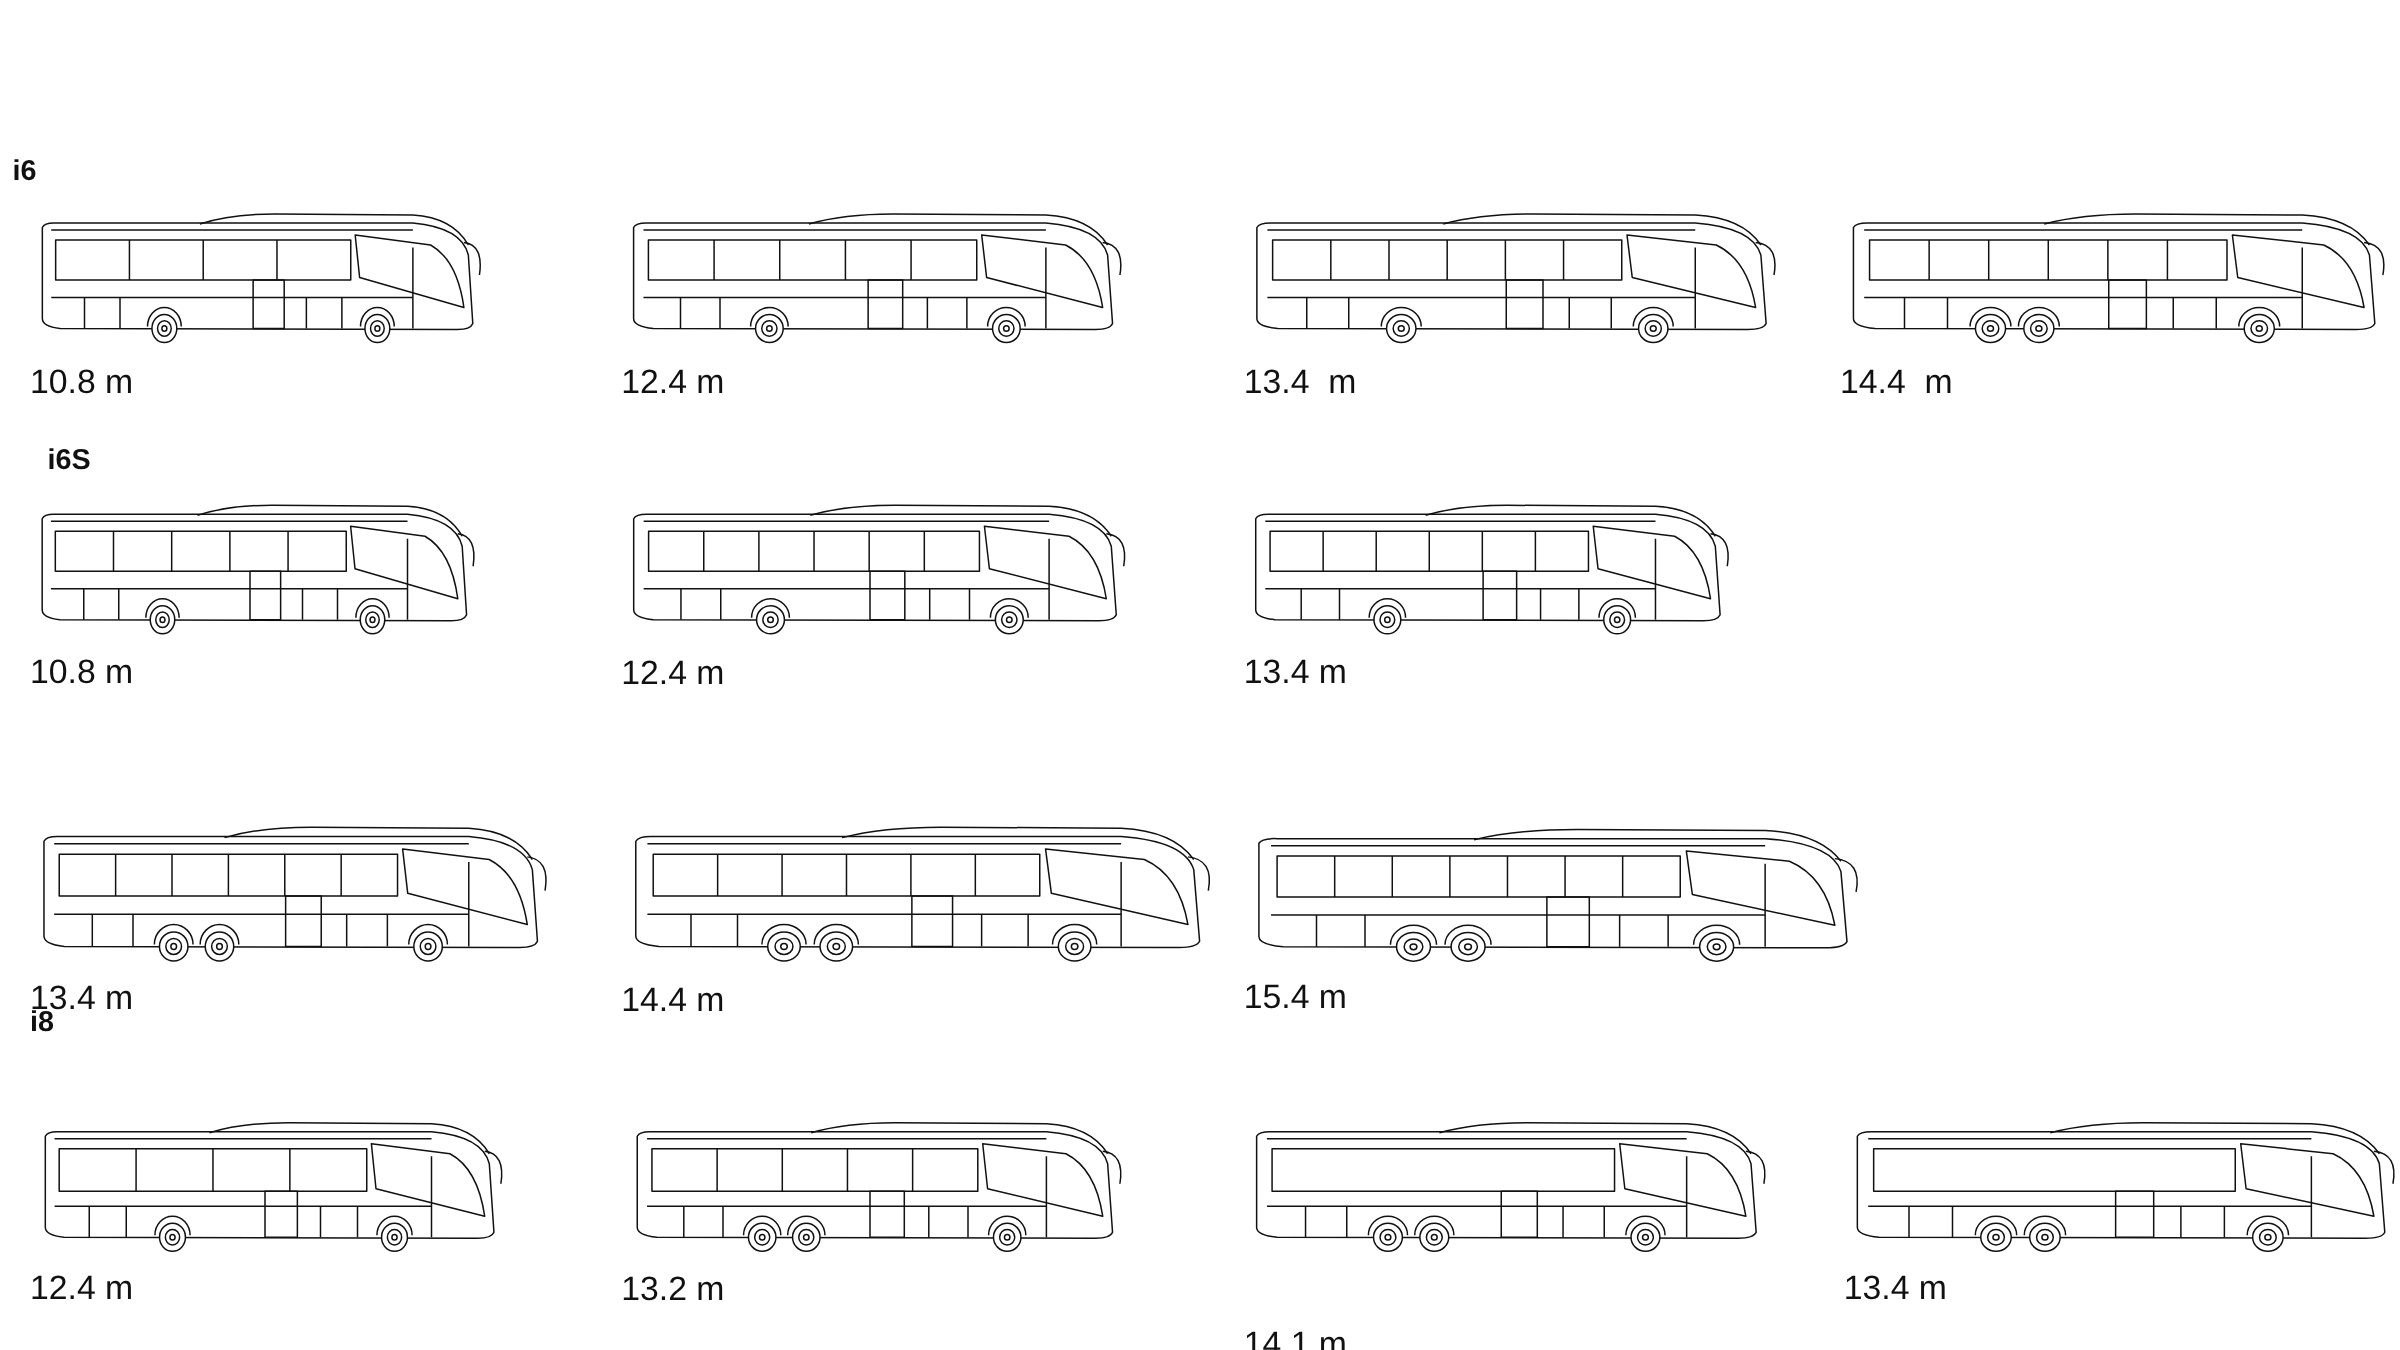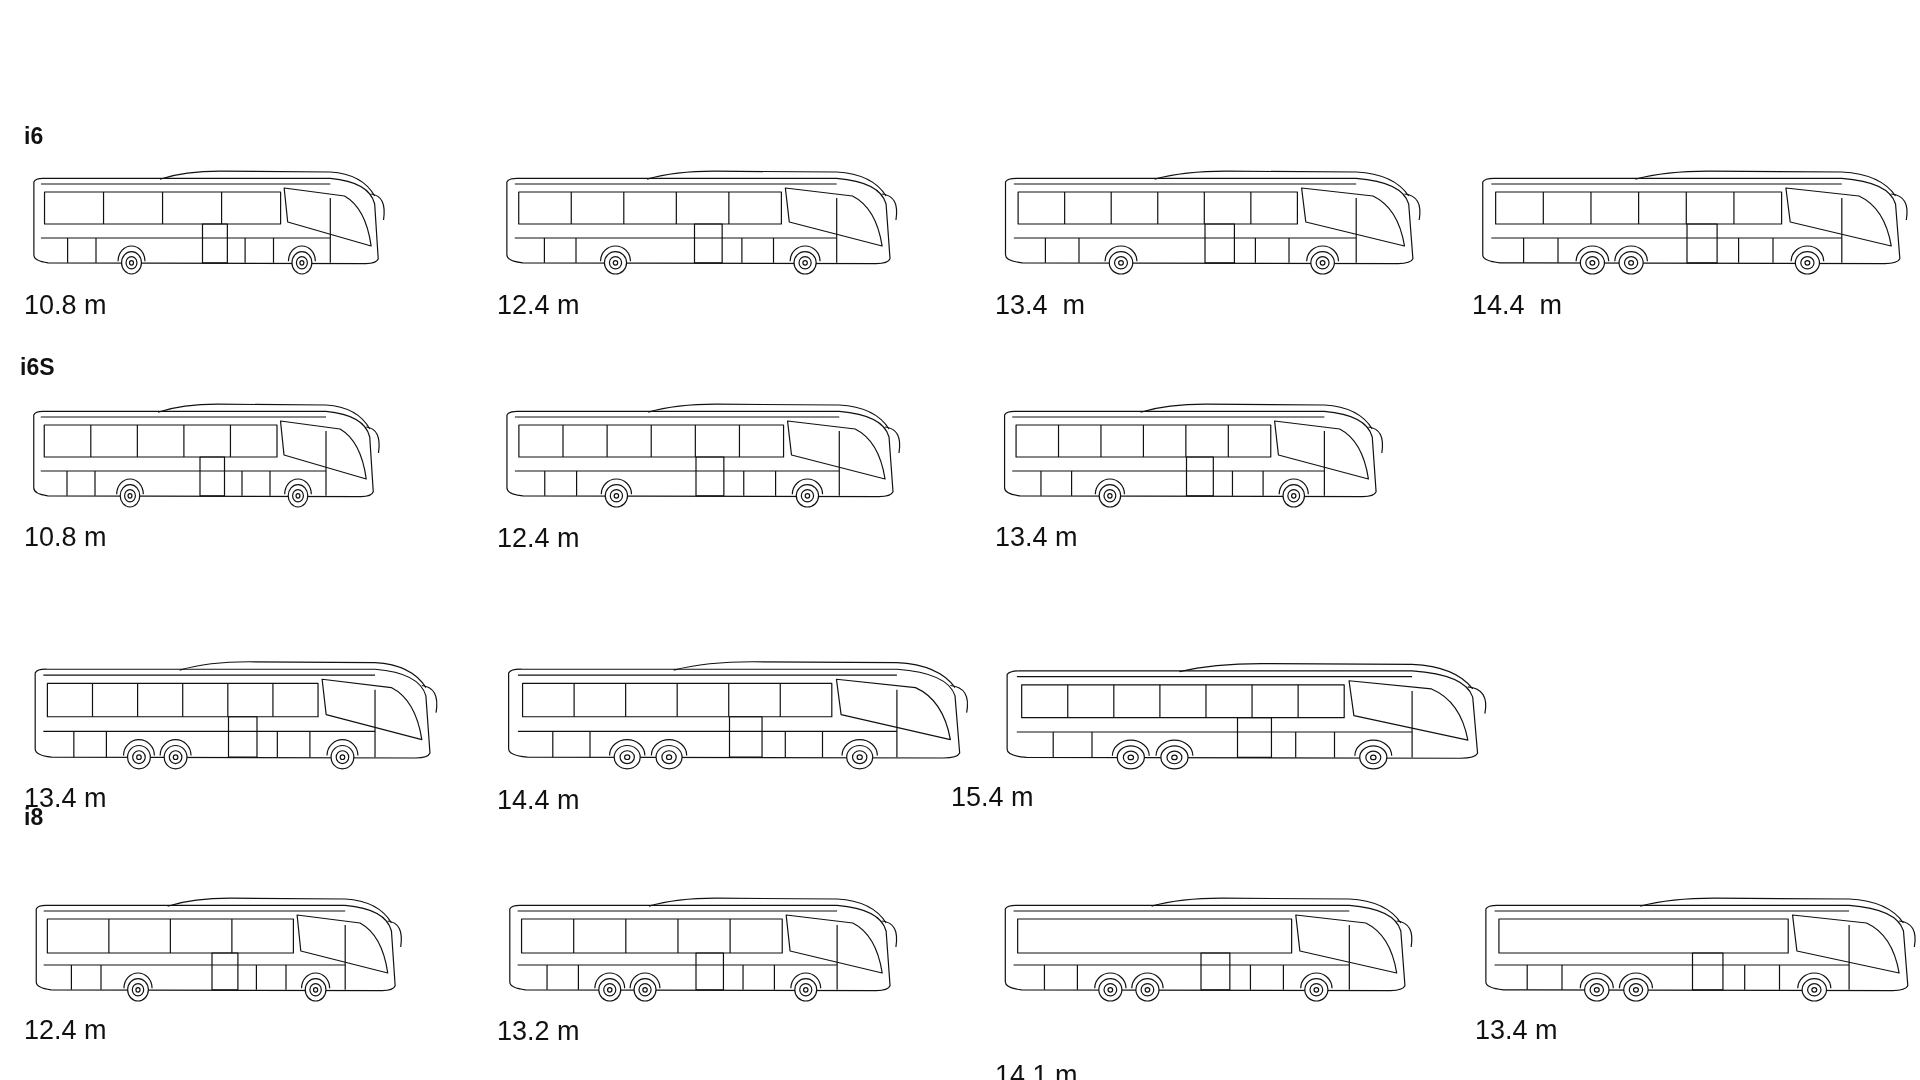--- a/index.html
+++ b/index.html
@@ -14,7 +14,7 @@
 </head>
 <body>
 
-<div class="series-title" style="left:24px; top:125px;">i6</div>
+<div class="series-title" style="left:10px; top:125px;">i6</div>
 <div class="series-title" style="left:20px; top:356px;">i6S</div>
 <div class="series-title" style="left:24px; top:806px;">i8</div>
 

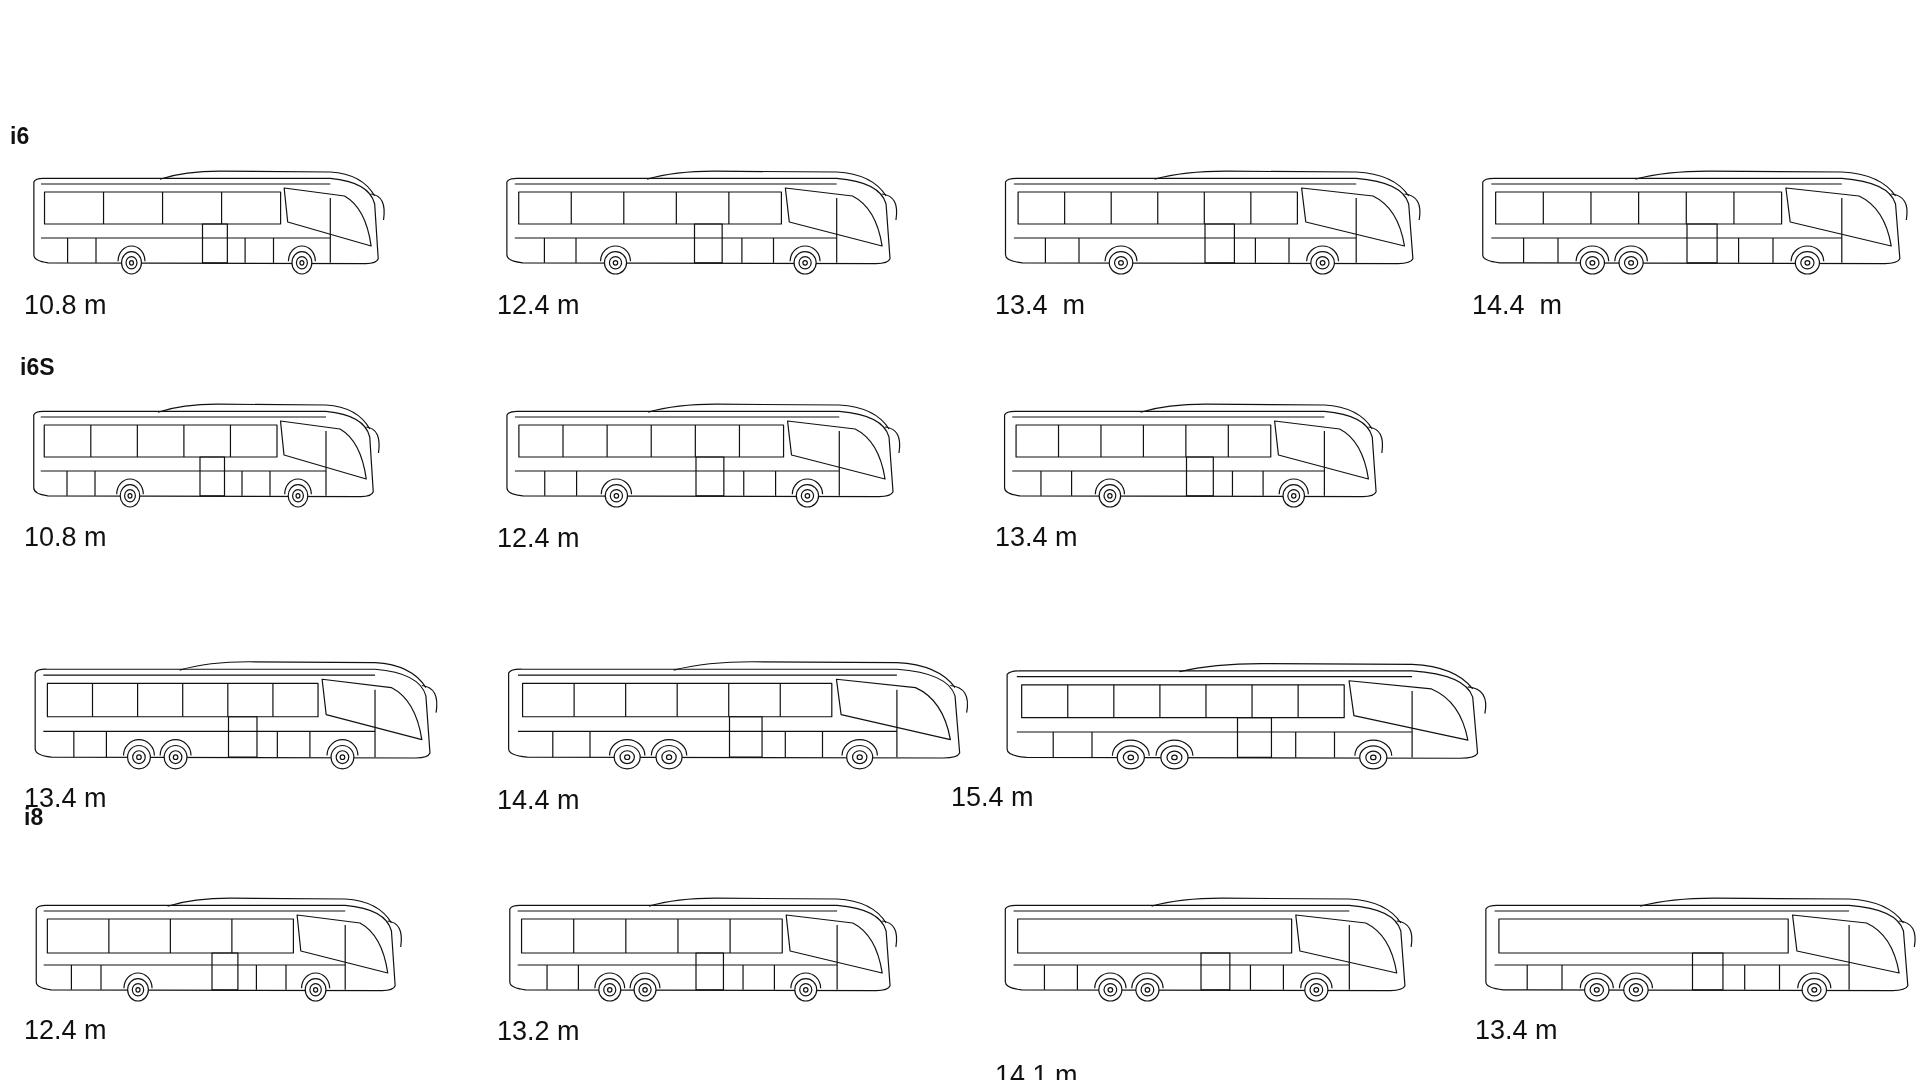--- a/index.html
+++ b/index.html
@@ -15,7 +15,7 @@
 <body>
 
 <div class="series-title" style="left:10px; top:125px;">i6</div>
-<div class="series-title" style="left:20px; top:356px;">i6S</div>
+<div class="series-title" style="left:38px; top:356px;">i6S</div>
 <div class="series-title" style="left:24px; top:806px;">i8</div>
 
 <div class="bus" style="left:25px; top:158px; width:355px; height:120px;">

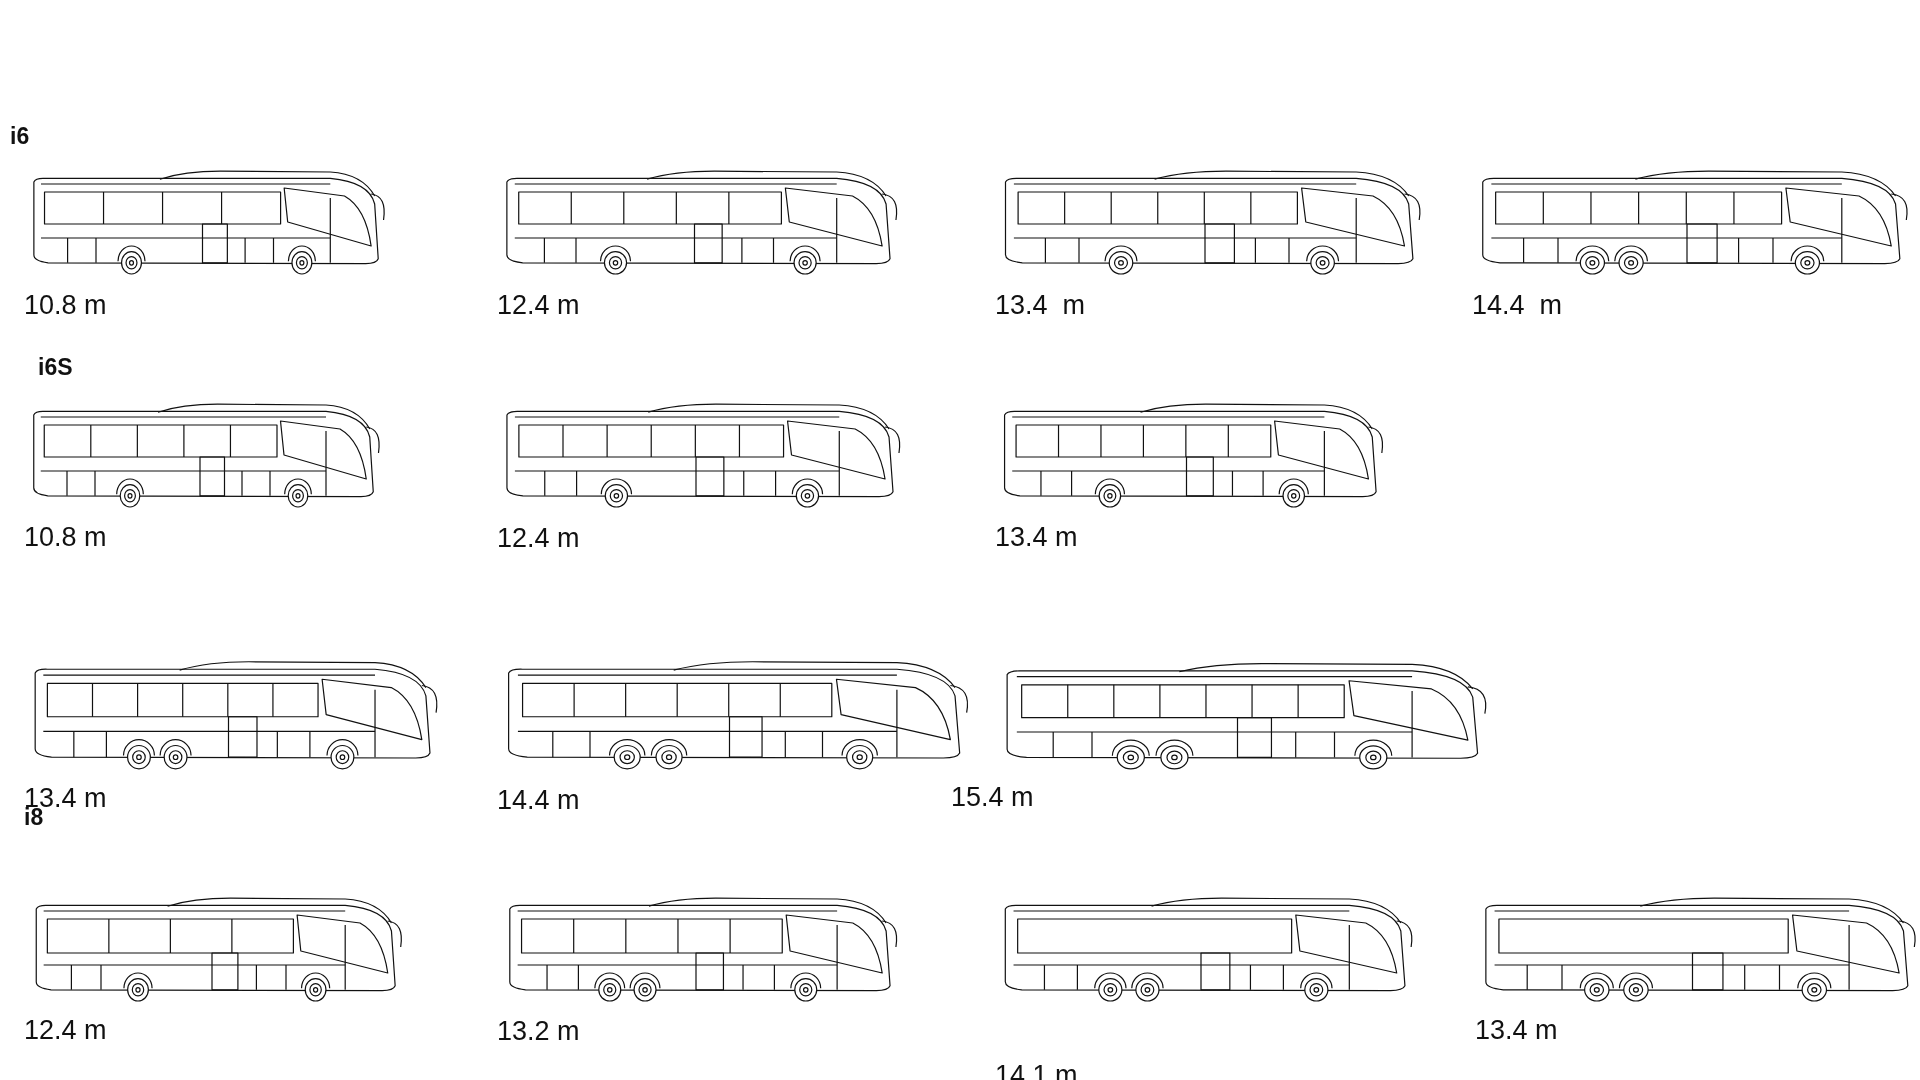--- a/index.html
+++ b/index.html
@@ -491,7 +491,7 @@
 <div class="length-label" style="left:995px; top:524px;">13.4 m</div>
 <div class="length-label" style="left:24px; top:785px;">13.4 m</div>
 <div class="length-label" style="left:497px; top:787px;">14.4 m</div>
-<div class="length-label" style="left:951px; top:784px;">15.4 m</div>
+<div class="length-label" style="left:995px; top:784px;">15.4 m</div>
 
 <div class="length-label" style="left:24px; top:1017px;">12.4 m</div>
 <div class="length-label" style="left:497px; top:1018px;text-align:center;">13.2 m</div>

